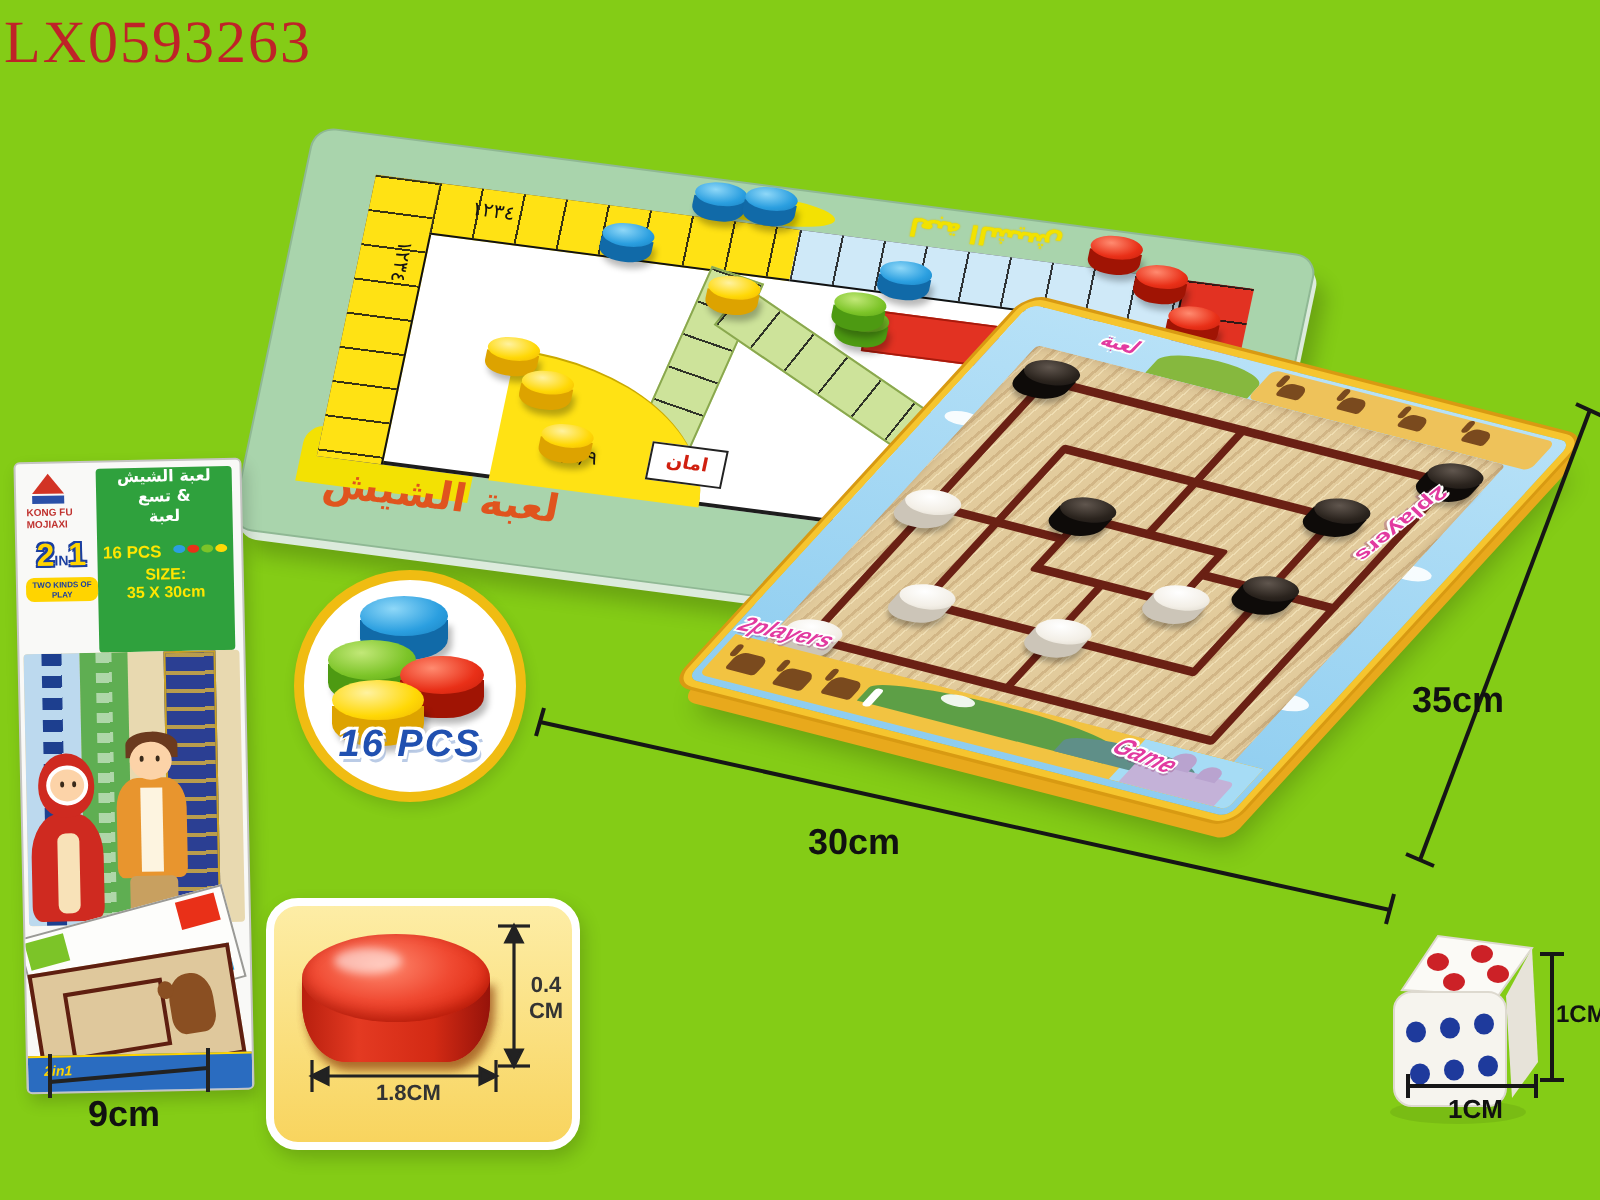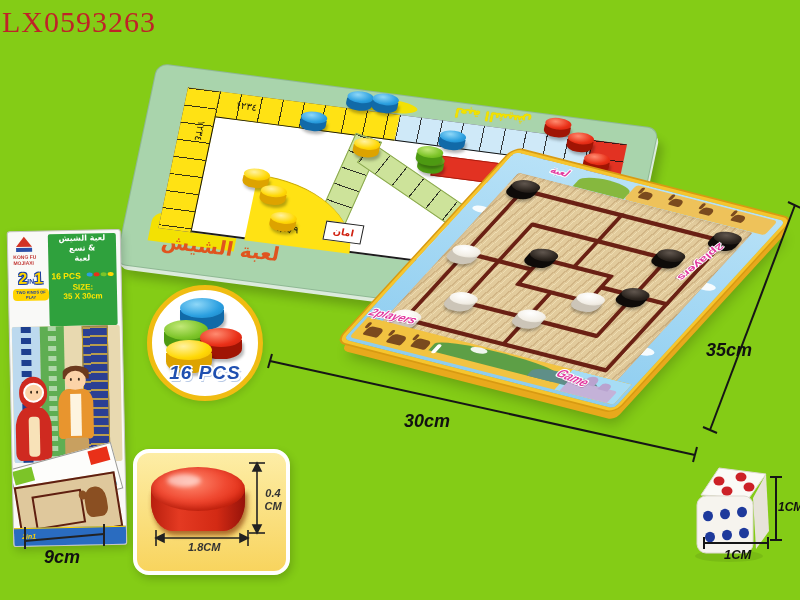--- a/index.html
+++ b/index.html
@@ -168,7 +168,7 @@
               background:rgba(255,255,255,.55);filter:blur(2px);}
 
   
-  .dim{position:absolute;font-weight:bold;color:#111;font-style:italic;}
+  .dim{position:absolute;font-weight:bold;color:#111;}
   #lbl-9{left:44px;top:547px;font-size:18px;}
   #lbl-30{left:404px;top:411px;font-size:18px;}
   #lbl-35{left:706px;top:340px;font-size:18px;}

